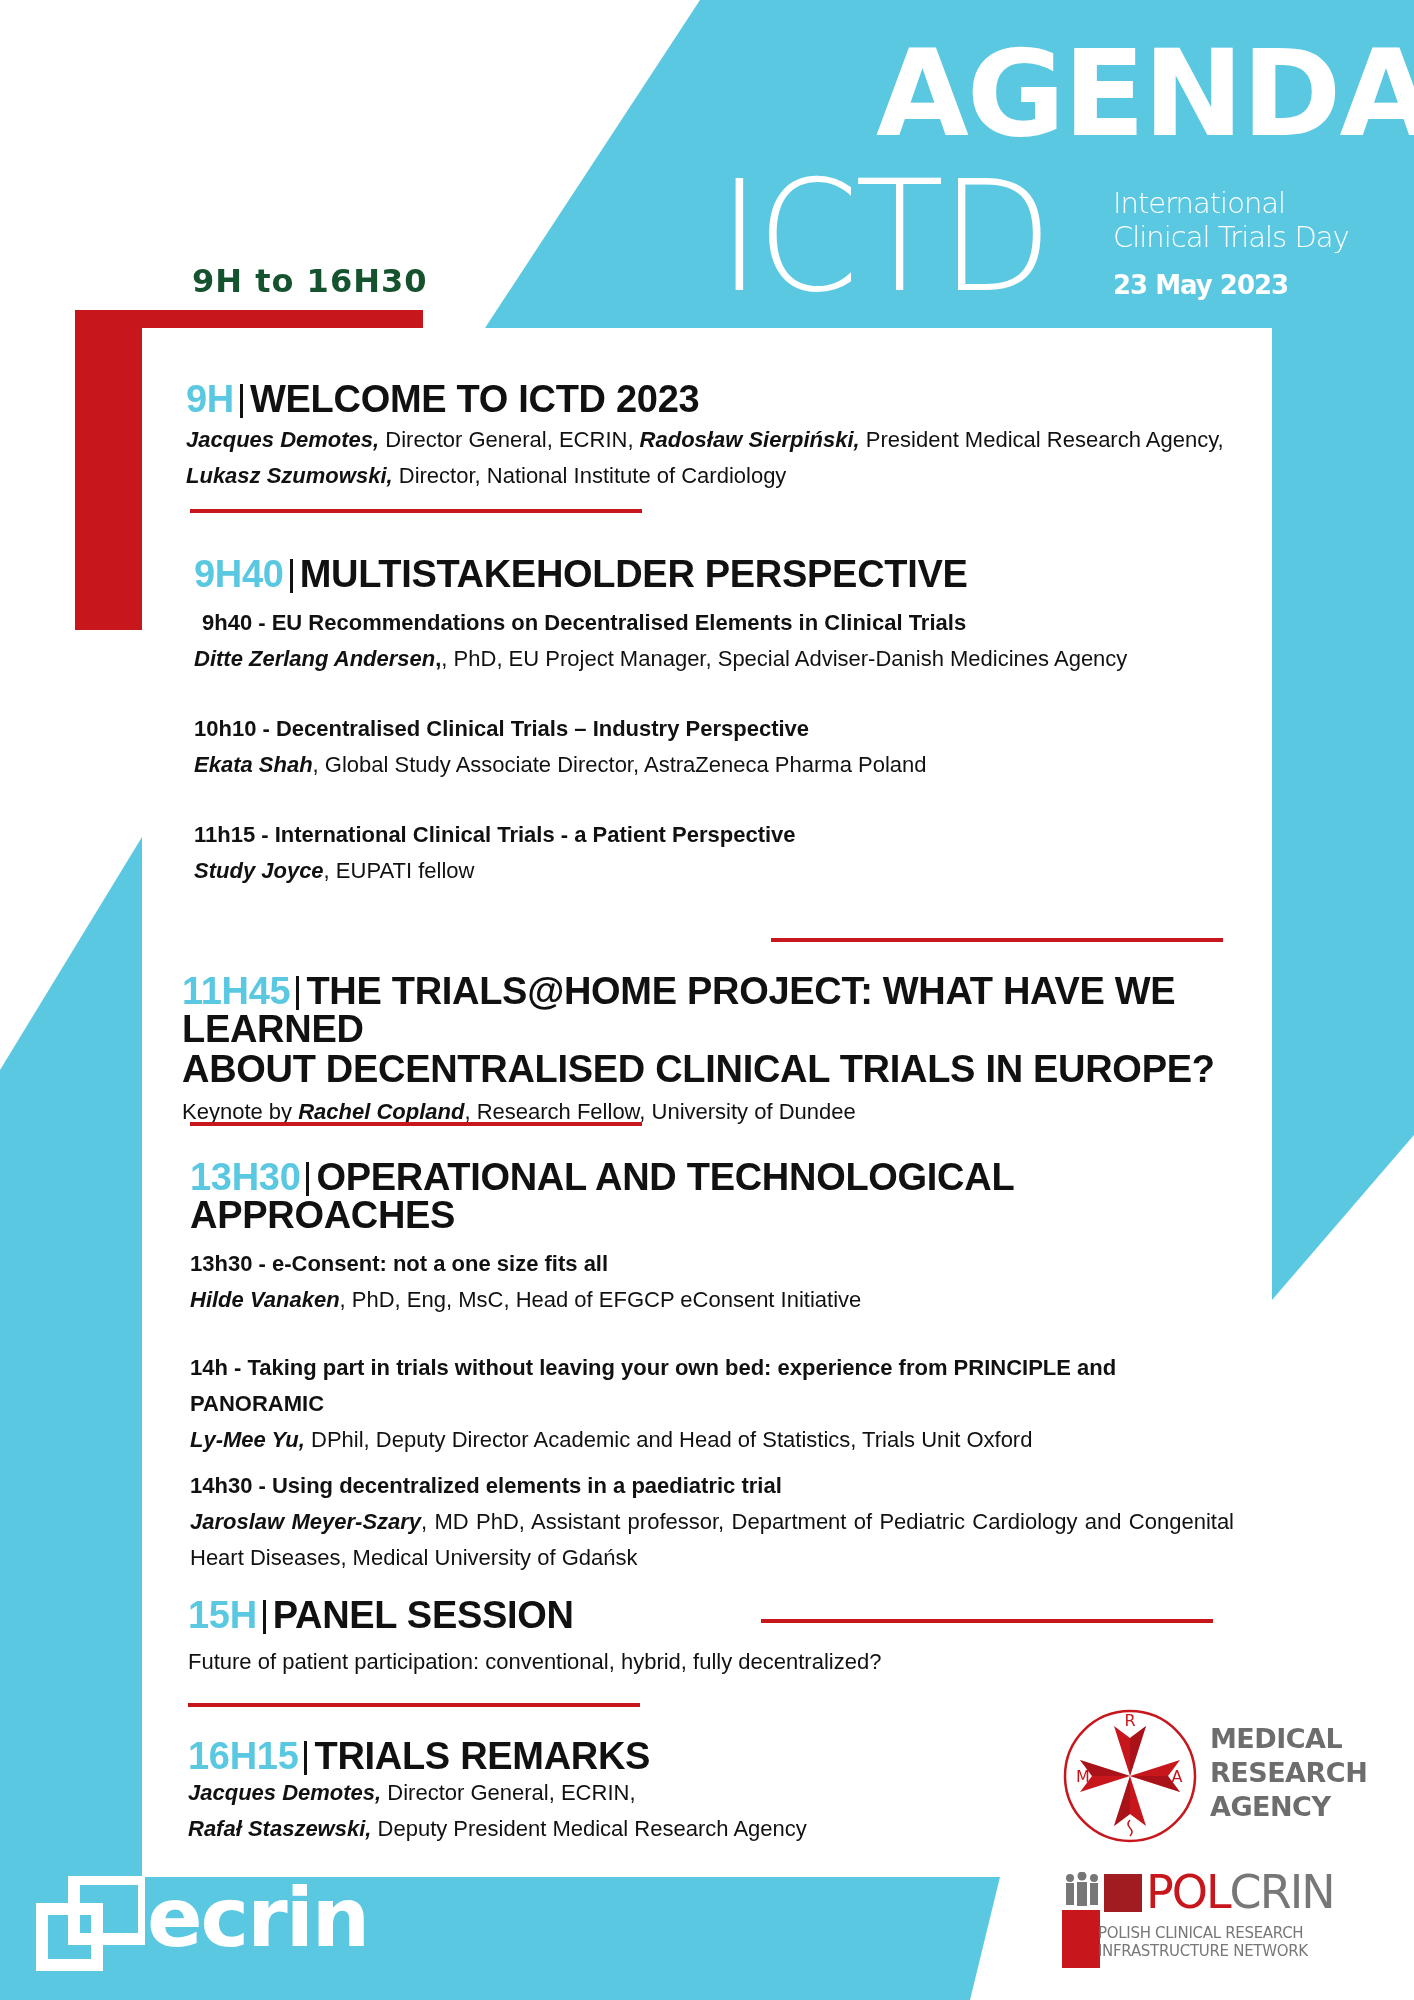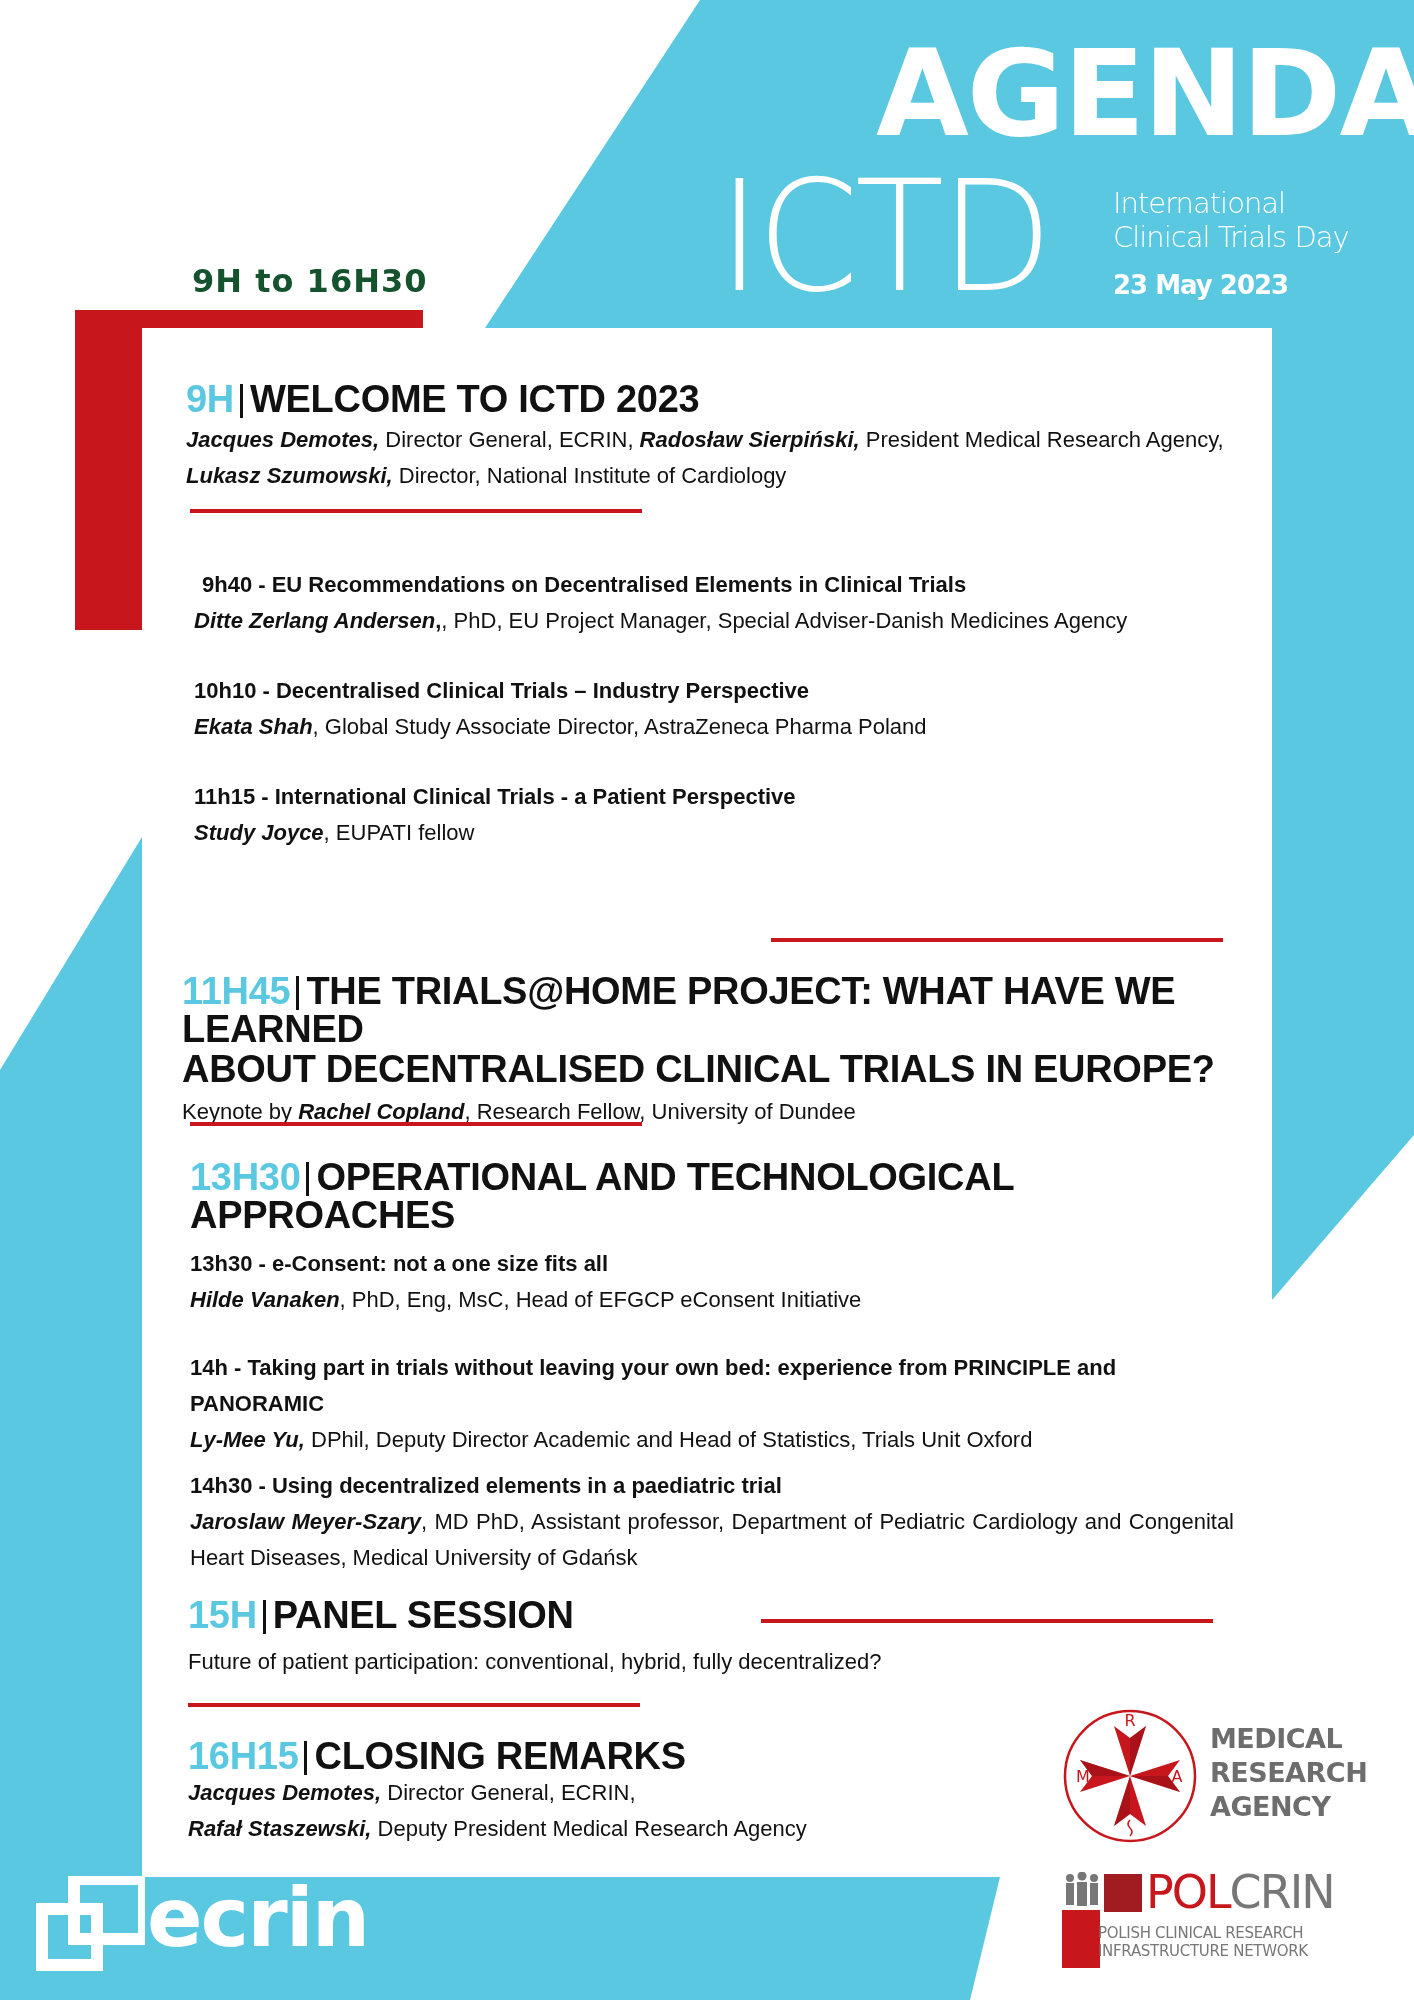--- a/index.html
+++ b/index.html
@@ -59,6 +59,9 @@
 <div class="redrule" style="left:190px; top:509px; width:452px;"></div>
 
 <div class="layer content" style="top:555px; left:194px;">
+  <div class="sec-title">
+    <span class="time">9H40</span><span class="bar"></span><span>MULTISTAKEHOLDER PERSPECTIVE</span>
+  </div>
   <div class="talk" style="margin-top:12px; margin-left:8px;">9h40 - EU Recommendations on Decentralised Elements in Clinical Trials</div>
   <div class="line"><b class="it">Ditte Zerlang Andersen</b><b>,</b><span>, PhD, EU Project Manager, Special Adviser-Danish Medicines Agency</span></div>
   <div class="talk" style="margin-top:34px;">10h10 - Decentralised Clinical Trials – Industry Perspective</div>

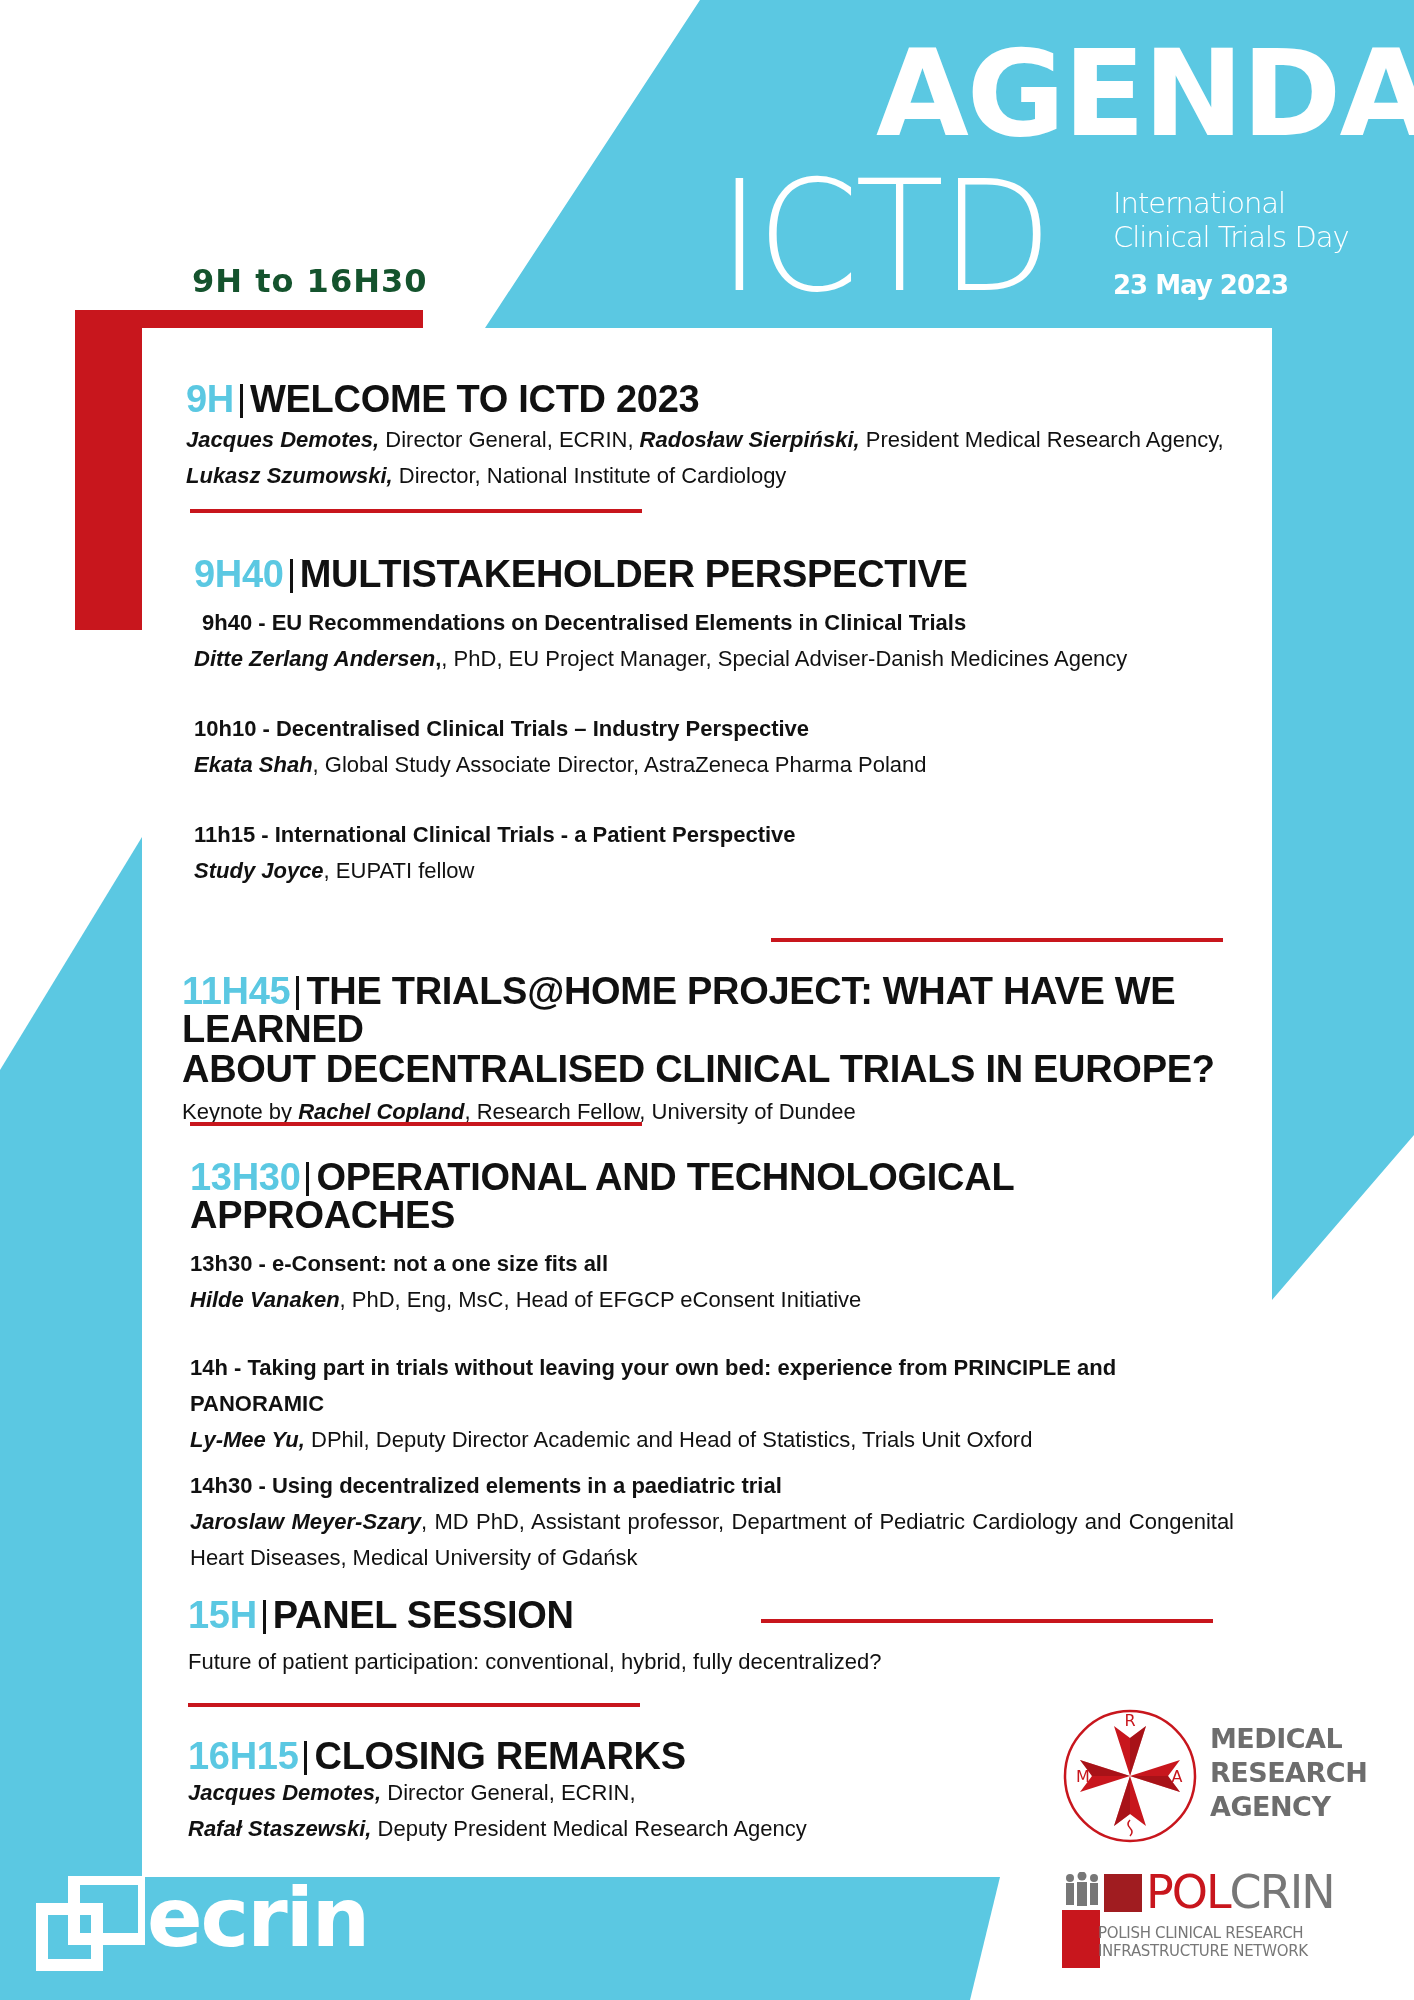--- a/index.html
+++ b/index.html
@@ -103,7 +103,7 @@
 
 <div class="layer content" style="top:1737px; left:188px;">
   <div class="sec-title">
-    <span class="time">16H15</span><span class="bar"></span><span>CLOSING REMARKS</span>
+    <span class="time">16H15</span><span class="bar"></span><span>TRIALS REMARKS</span>
   </div>
   <div class="line"><b class="it">Jacques Demotes,</b><span> Director General, ECRIN,</span></div>
   <div class="line"><b class="it">Rafał Staszewski,</b><span> Deputy President Medical Research Agency</span></div>

